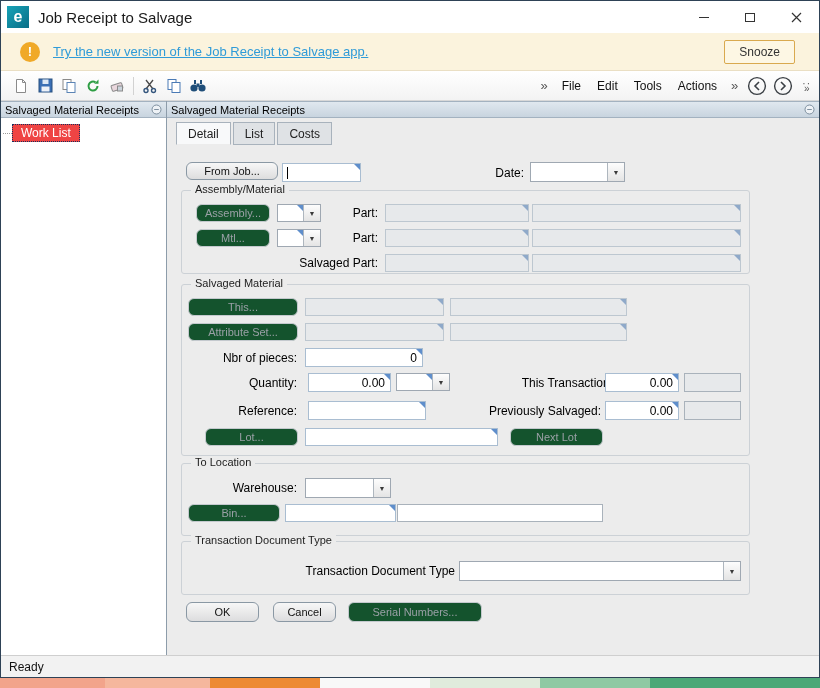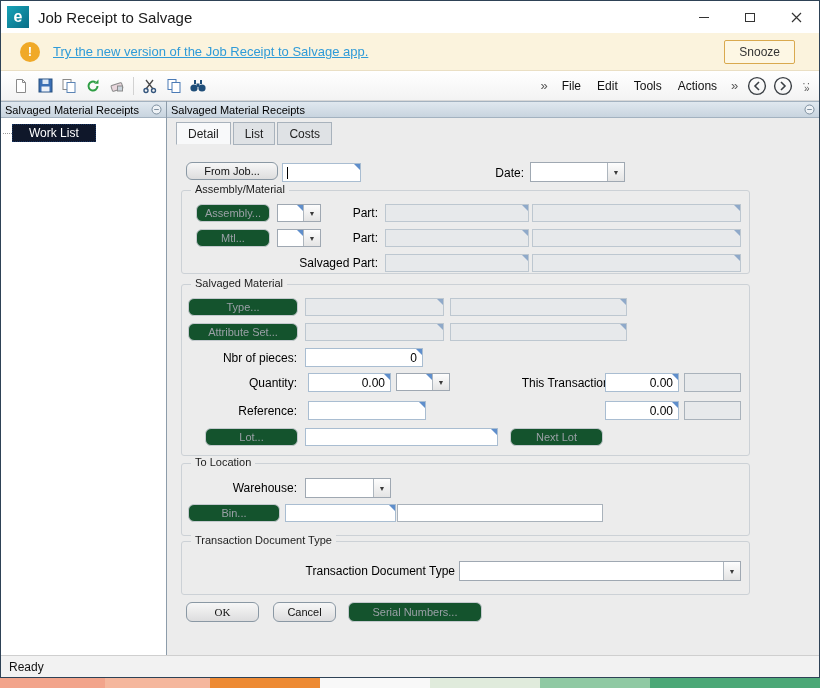--- a/index.html
+++ b/index.html
@@ -49,7 +49,7 @@
   .tree { flex:1; padding-top:6px; background:#fff; }
   .tree-item { display:flex; align-items:center; font-size:12px; }
   .tree-branch { width:9px; border-top:1px dotted #9a9a9a; margin-left:2px; }
-  .tree-label { background:#0f172a; color:#fff; padding:1px 16px; border:1px dotted #16325e; }
+  .tree-label { background:#ef4444; color:#fff; padding:1px 8px; border:1px dotted #16325e; }
 
   .main-panel { flex:1; display:flex; flex-direction:column; background:#ececec; min-width:0; }
   .content { position:relative; flex:1; background:#ececec; }

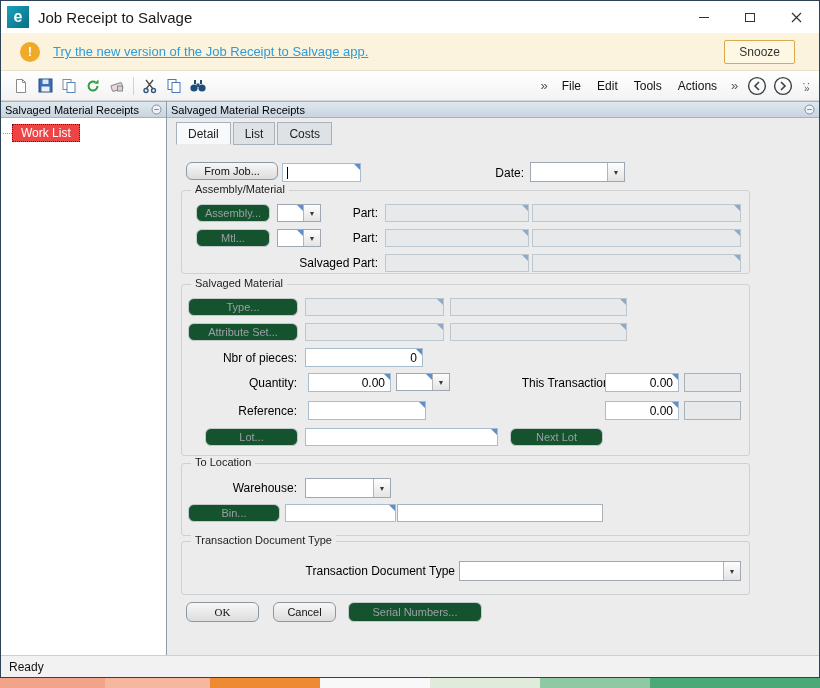--- a/index.html
+++ b/index.html
@@ -291,7 +291,7 @@
           <div class="groupbox" style="left:14px; top:166px; width:569px; height:172px;"></div>
           <div class="gb-label" style="left:24px; top:159px;">Salvaged Material</div>
 
-          <div class="btn sm disabled" style="left:21px; top:180px; width:110px;">Type...</div>
+          <div class="btn sm disabled" style="left:21px; top:180px; width:110px;">This...</div>
           <div class="efield disabled" style="left:138px; top:180px; width:139px; height:18px;"></div>
           <div class="efield disabled" style="left:283px; top:180px; width:177px; height:18px;"></div>
 

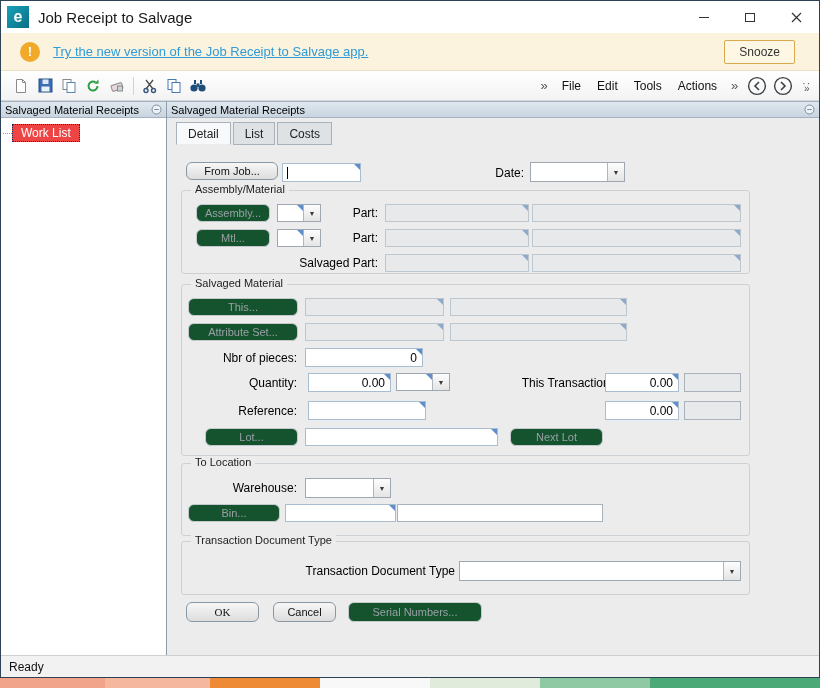--- a/index.html
+++ b/index.html
@@ -314,6 +314,7 @@
 
           <div class="flabel" style="left:25px; top:283px; width:105px;">Reference:</div>
           <div class="efield" style="left:141px; top:283px; width:118px;"></div>
+          <div class="flabel" style="left:305px; top:283px; width:129px;">Previously Salvaged:</div>
           <div class="efield num" style="left:438px; top:283px; width:74px;">0.00</div>
           <div class="efield disabled plain" style="left:517px; top:283px; width:57px;"></div>
 

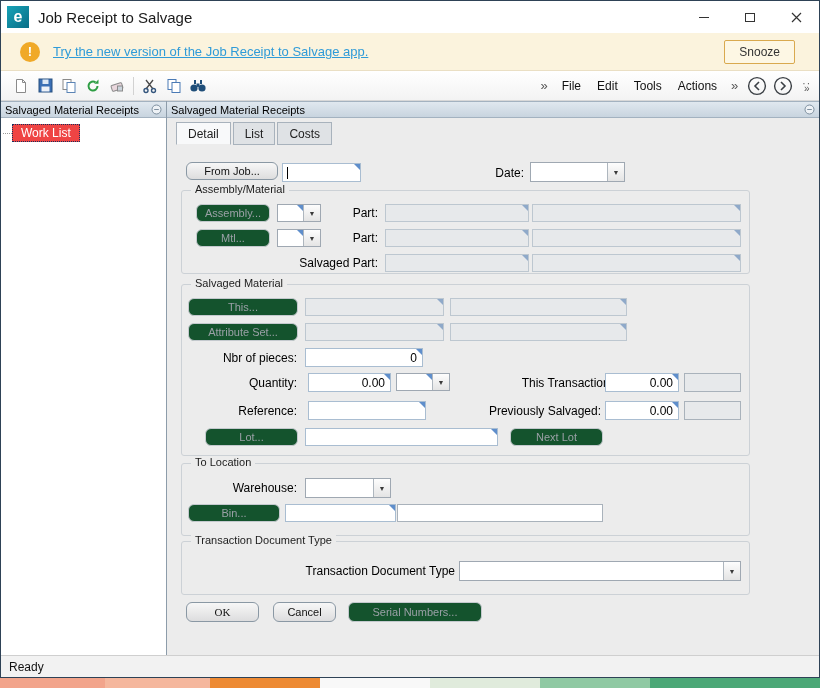--- a/index.html
+++ b/index.html
@@ -344,7 +344,7 @@
             <span class="combo-btn">▼</span>
           </div>
 
-          <div class="btn" style="left:19px; top:484px; width:73px;font-family:Liberation Serif, serif;">OK</div>
+          <div class="btn" style="left:19px; top:484px; width:73px;">OK</div>
           <div class="btn" style="left:106px; top:484px; width:63px;">Cancel</div>
           <div class="btn disabled" style="left:181px; top:484px; width:134px;">Serial Numbers...</div>
 

